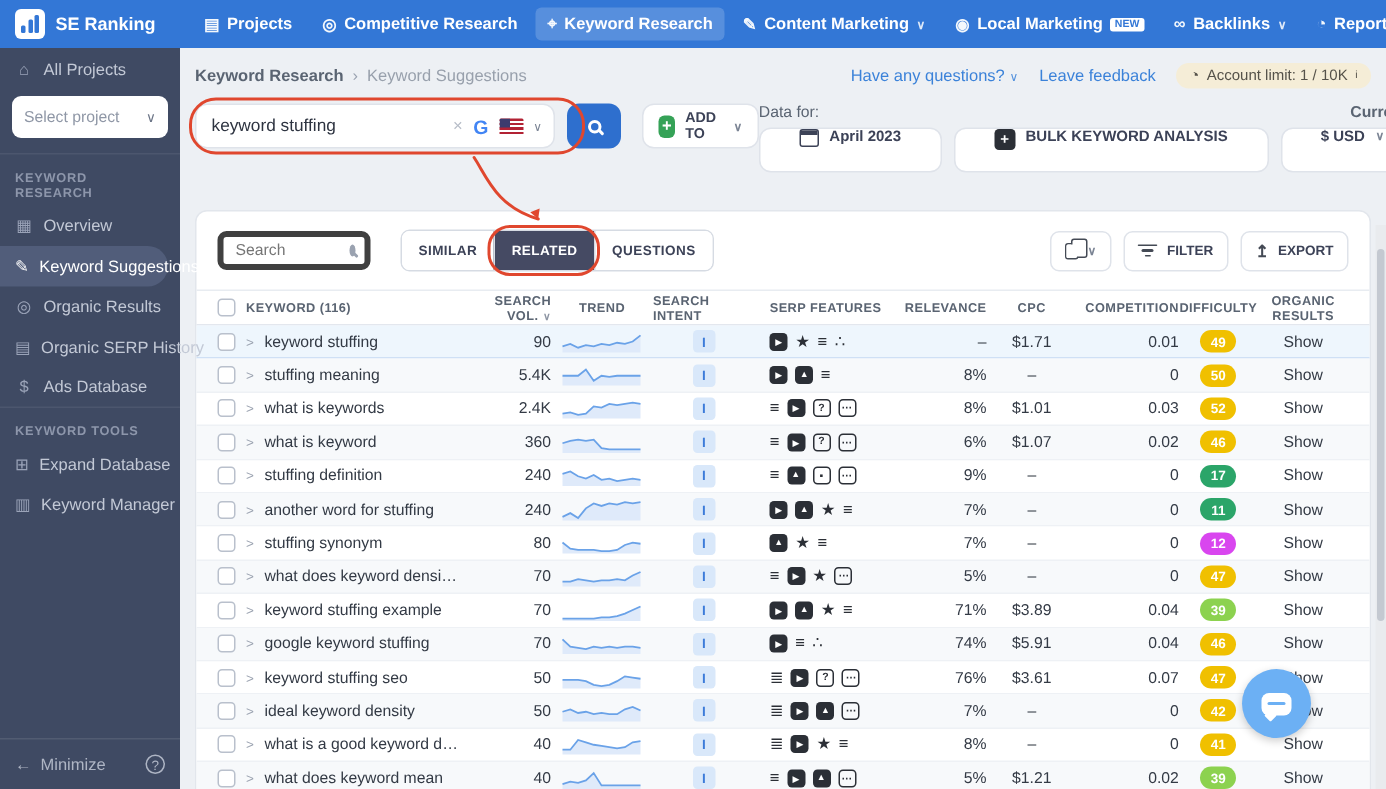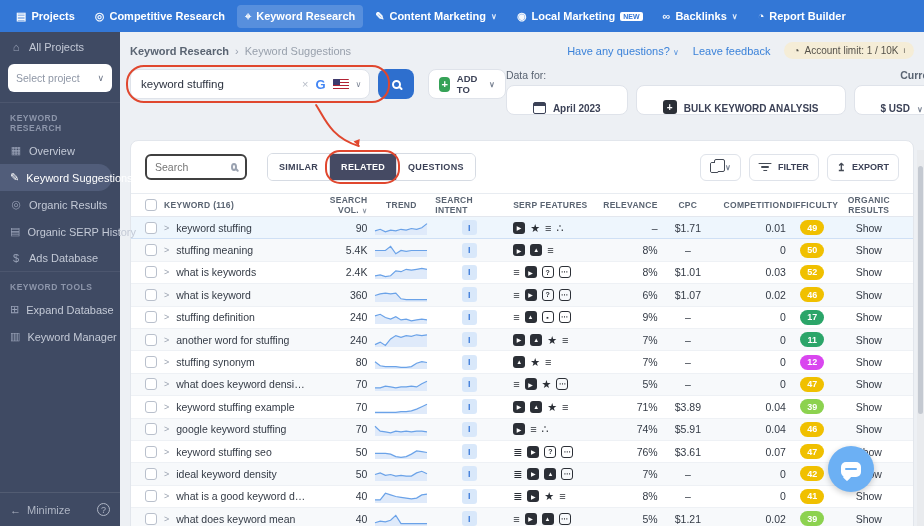--- a/index.html
+++ b/index.html
@@ -124,6 +124,14 @@
 <body>
 
 <div class="topnav">
+  <div class="brand">
+    <span class="logo-box">
+        <i style="height:5px"></i>
+        <i style="height:9px"></i>
+        <i style="height:12px"></i>
+      </span>
+    <span class="brand-name">SE Ranking</span>
+  </div>
   <div class="nav-items">
     <div class="nav-item">
         <span class="nav-ico">▤</span>

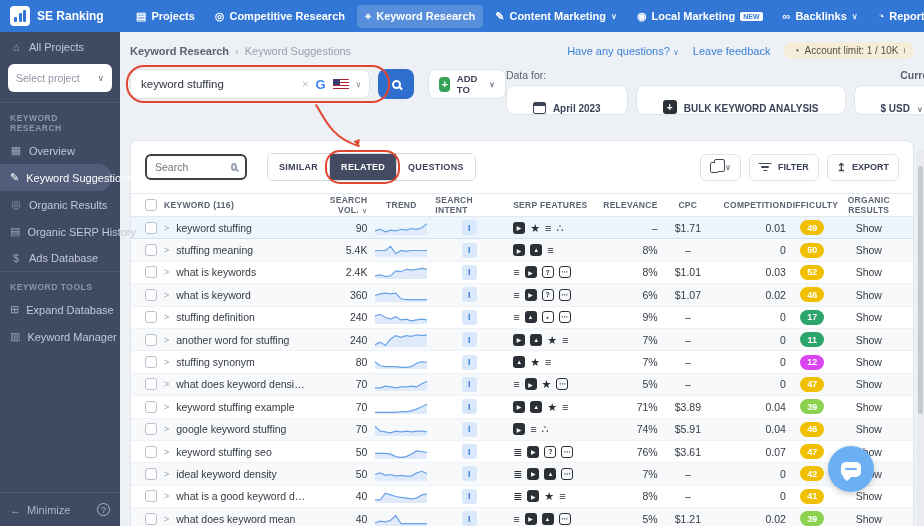--- a/index.html
+++ b/index.html
@@ -65,7 +65,7 @@
   .rc-labels { display:flex; font-size:10.5px; color:#5a6472; }
   .rc-labels .lbl-b { margin-left:auto;font-weight:bold; }
   .rc-buttons { display:flex; gap:8px; }
-  .wbtn { background:#fff; border:1px solid #dfe3ea; border-radius:8px; height:30px; display:flex; align-items:flex-end; gap:7px; padding:0 26px; font-size:10px; font-weight:bold; color:#3c4257; cursor:pointer; white-space:nowrap; }
+  .wbtn { background:#fff; border:1px solid #dfe3ea; border-radius:8px; height:30px; display:flex; align-items:flex-start; gap:7px; padding:0 26px; font-size:10px; font-weight:bold; color:#3c4257; cursor:pointer; white-space:nowrap; }
   .cal-ico { width:13px; height:12px; border:1.4px solid #3c4257; border-radius:2px; position:relative; }
   .cal-ico::before { content:''; position:absolute; left:0; right:0; top:0; height:3px; background:#3c4257; }
 

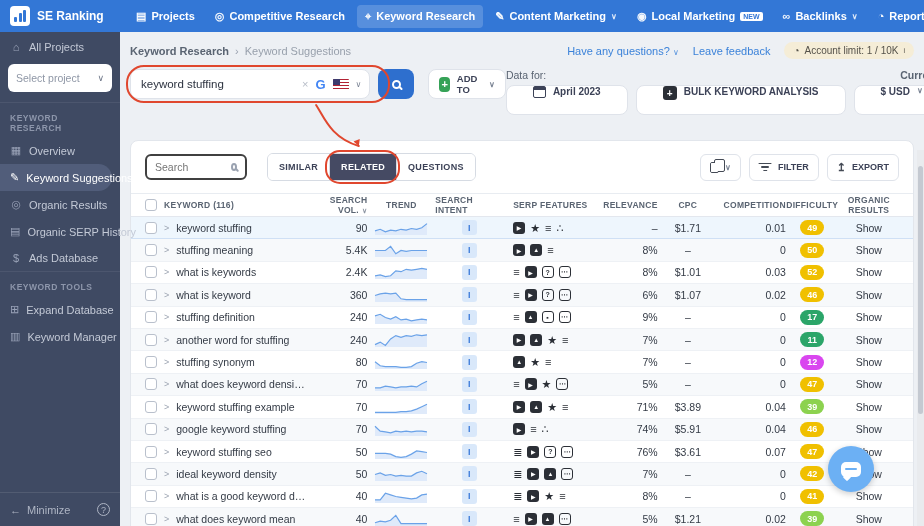--- a/index.html
+++ b/index.html
@@ -72,7 +72,7 @@
   
   .card { position:absolute; left:10px; right:10px; top:108px; bottom:-80px; background:#fff; border:1px solid #e2e6ec; border-radius:8px 8px 0 0; }
   .toolbar { display:flex; align-items:center; padding:12px 14px 12px 14px; }
-  .tsearch { width:102px; height:26px; border:2px solid #404040; border-radius:6px; display:flex; align-items:center; padding:0 8px; gap:6px; }
+  .tsearch { width:102px; height:26px; border:4px solid #404040; border-radius:6px; display:flex; align-items:center; padding:0 8px; gap:6px; }
   .tsearch input { border:none; outline:none; width:70px; font-size:10.5px; color:#5a6472; font-family:"Liberation Sans",sans-serif; }
   .tabs { display:flex; margin-left:20px; border:1px solid #d6dbe3; border-radius:6px; overflow:hidden; }
   .tab { font-size:9px; font-weight:bold; letter-spacing:.3px; color:#3c4257; background:#fff; padding:0 11px; line-height:26px; cursor:pointer; border-left:1px solid #d6dbe3; white-space:nowrap; }

